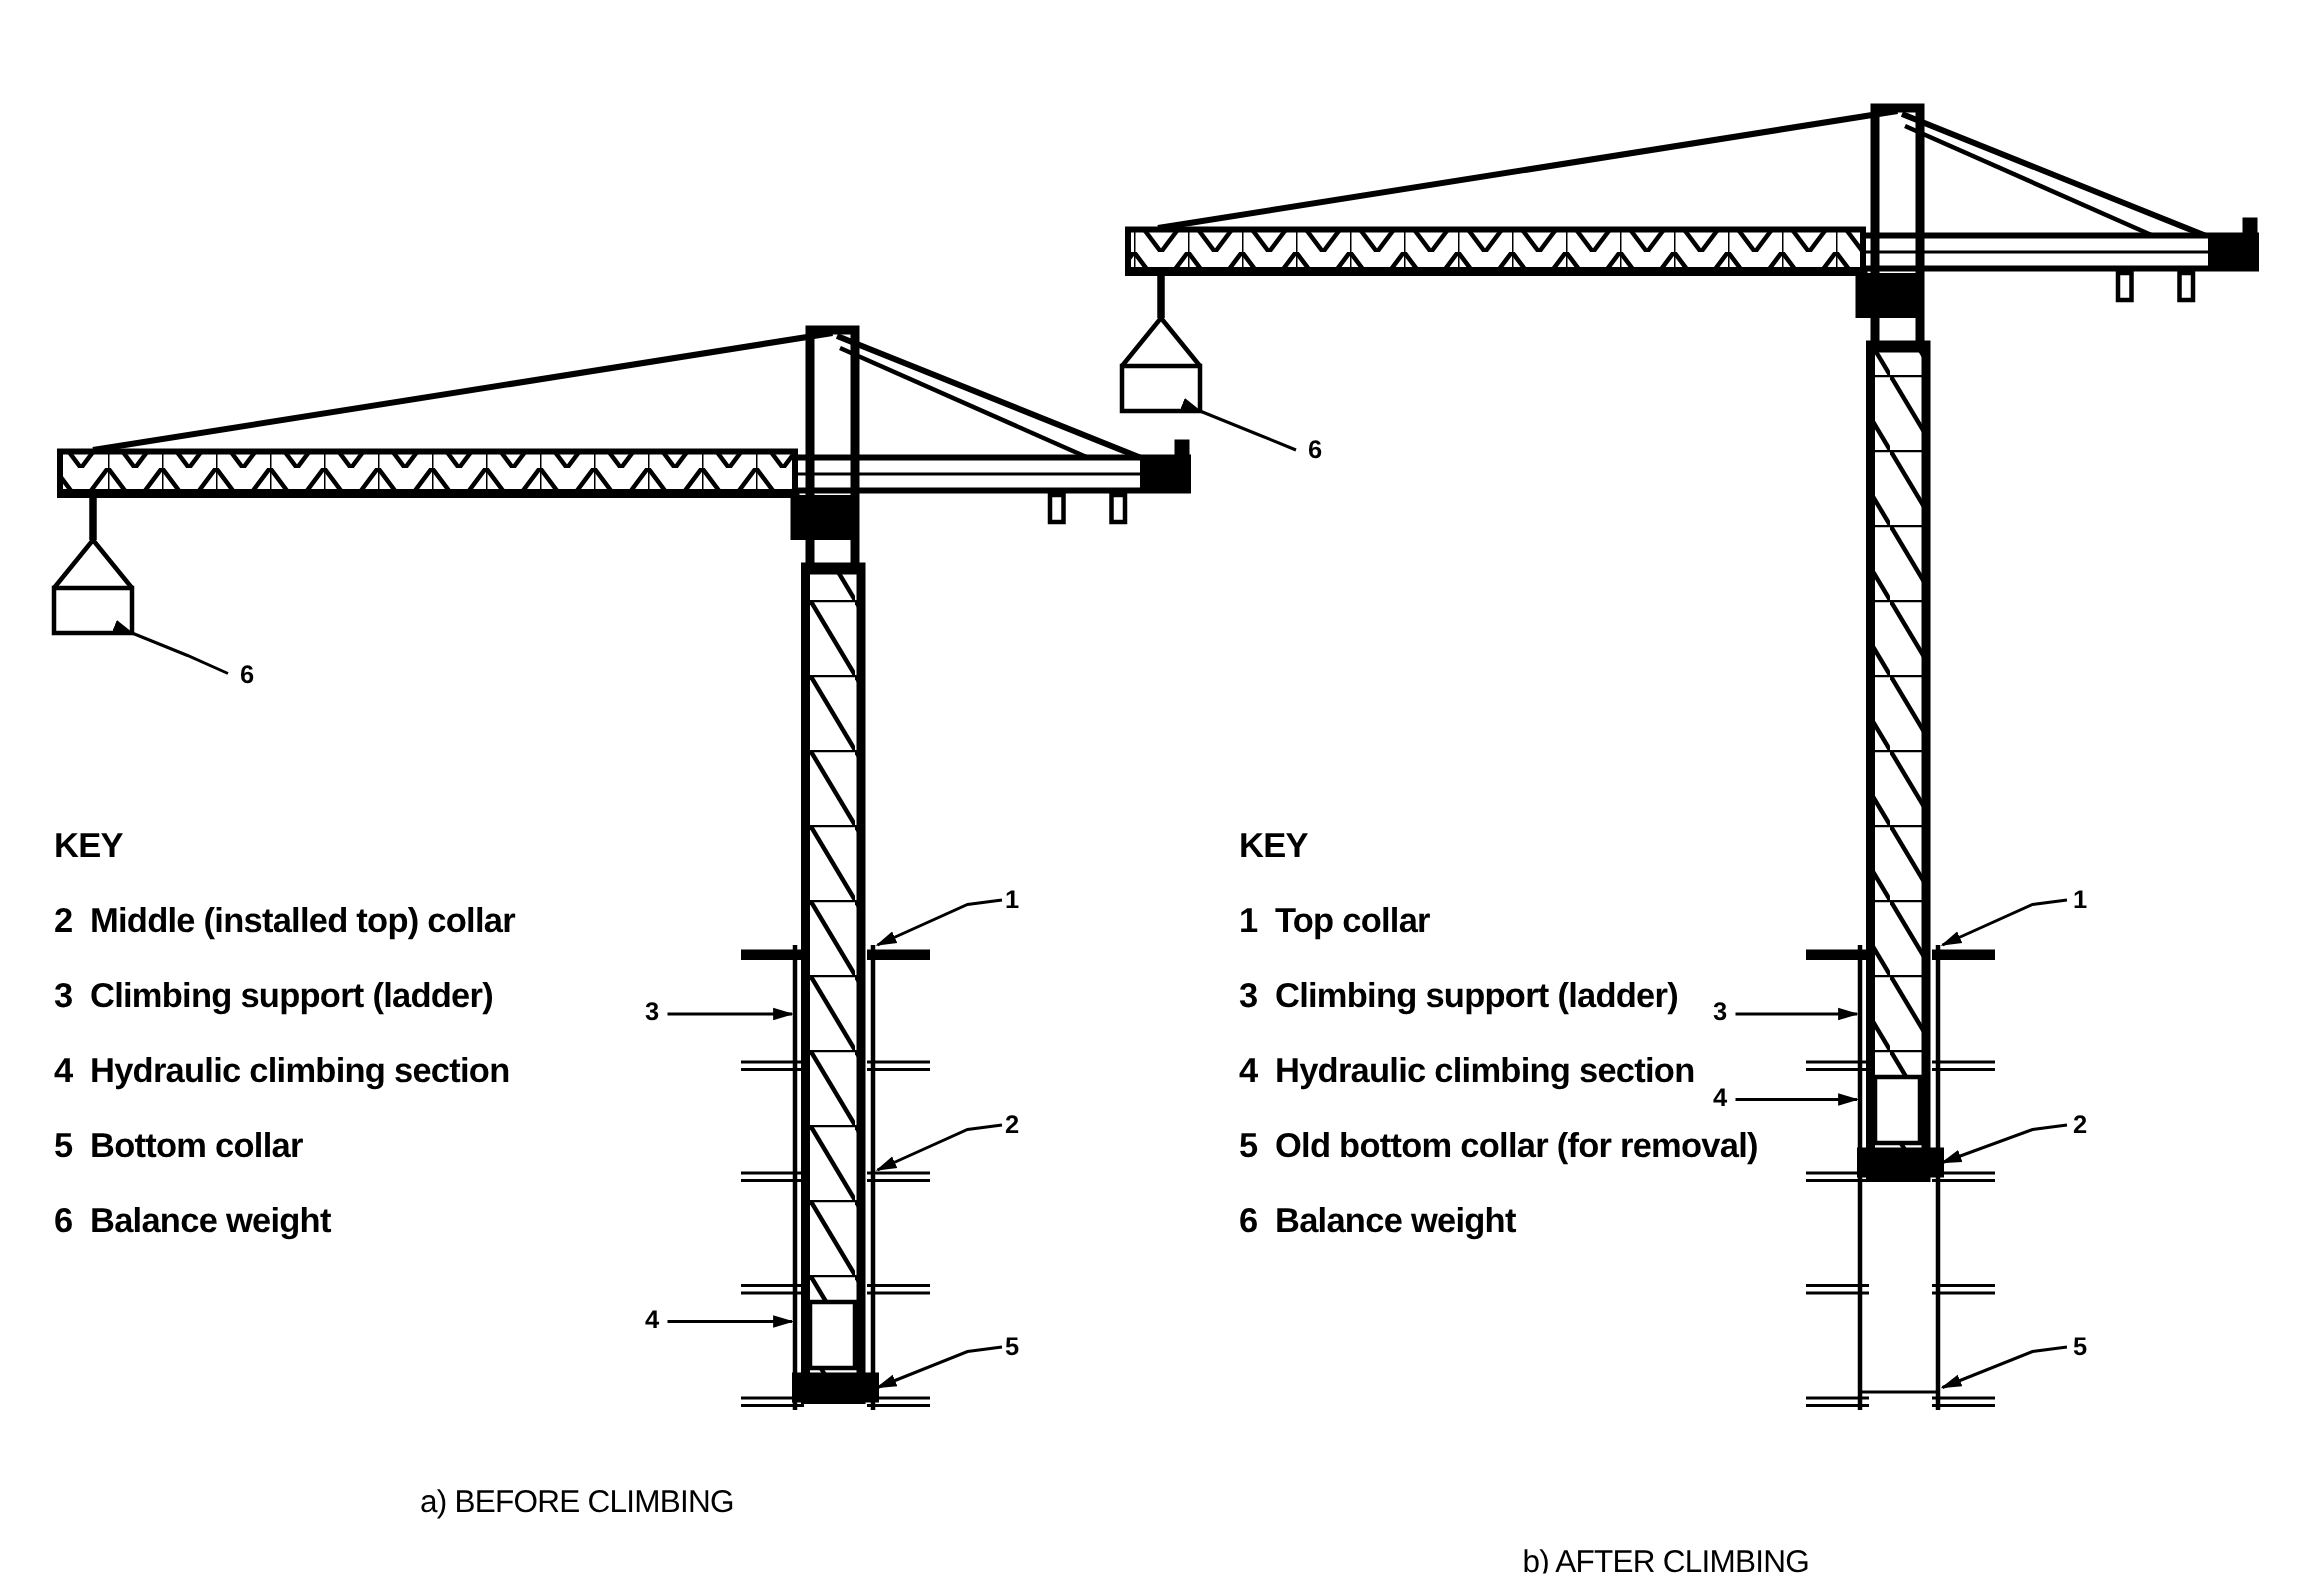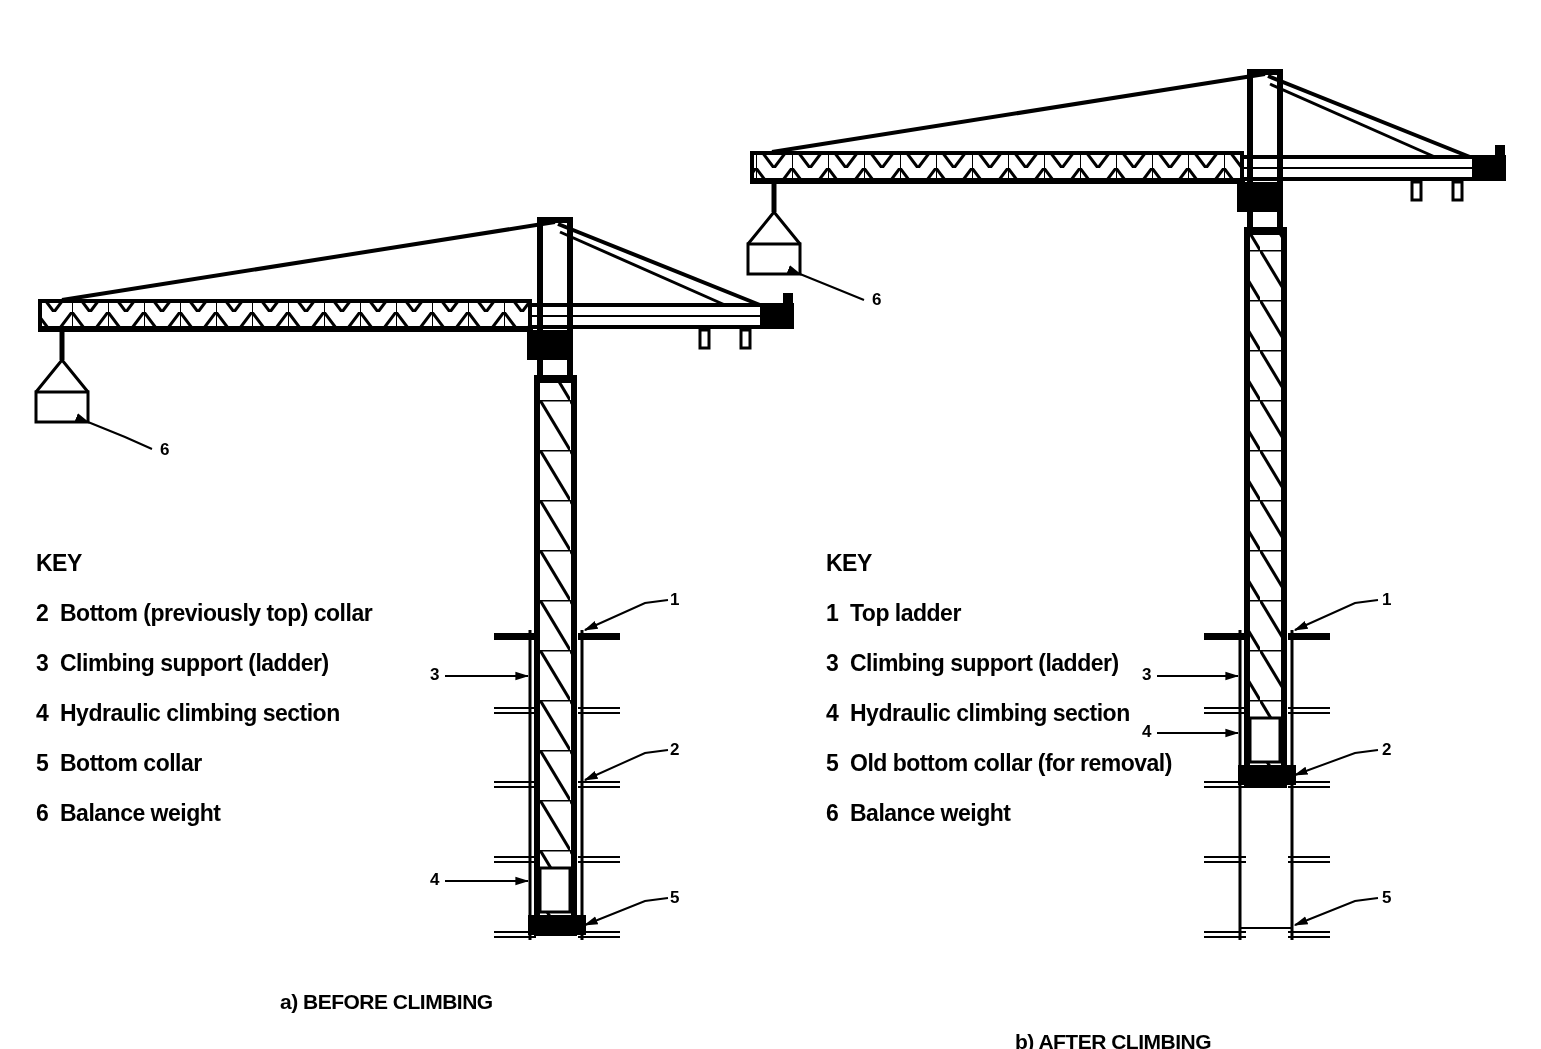--- a/index.html
+++ b/index.html
@@ -149,7 +149,7 @@
 
 <div class="key" style="left:36px; top:550px;">
   <span class="key-title">KEY</span>
-  <span class="key-item"><span class="num">2</span><span>Bottom (previously top) collar</span></span>
+  <span class="key-item"><span class="num">2</span><span>Middle (installed top) collar</span></span>
   <span class="key-item"><span class="num">3</span><span>Climbing support (ladder)</span></span>
   <span class="key-item"><span class="num">4</span><span>Hydraulic climbing section</span></span>
   <span class="key-item"><span class="num">5</span><span>Bottom collar</span></span>

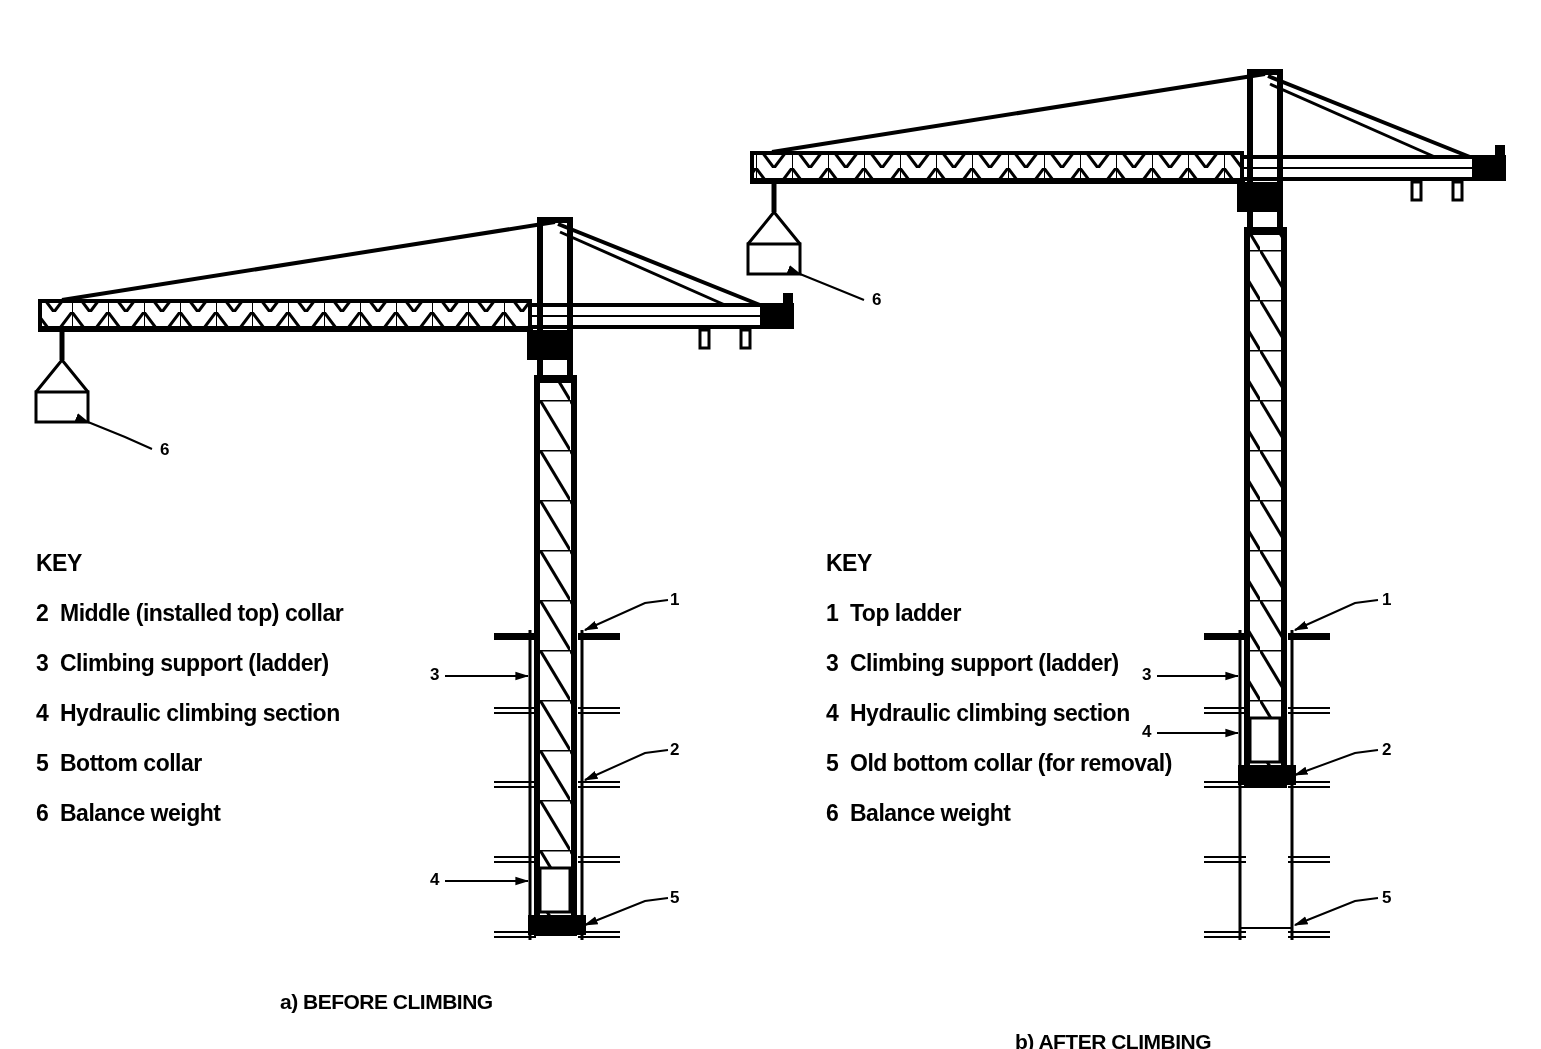--- a/index.html
+++ b/index.html
@@ -165,7 +165,7 @@
 
 <div class="key" style="left:826px; top:550px;">
   <span class="key-title">KEY</span>
-  <span class="key-item"><span class="num">1</span><span>Top ladder</span></span>
+  <span class="key-item"><span class="num">1</span><span>Top collar</span></span>
   <span class="key-item"><span class="num">3</span><span>Climbing support (ladder)</span></span>
   <span class="key-item"><span class="num">4</span><span>Hydraulic climbing section</span></span>
   <span class="key-item"><span class="num">5</span><span>Old bottom collar (for removal)</span></span>

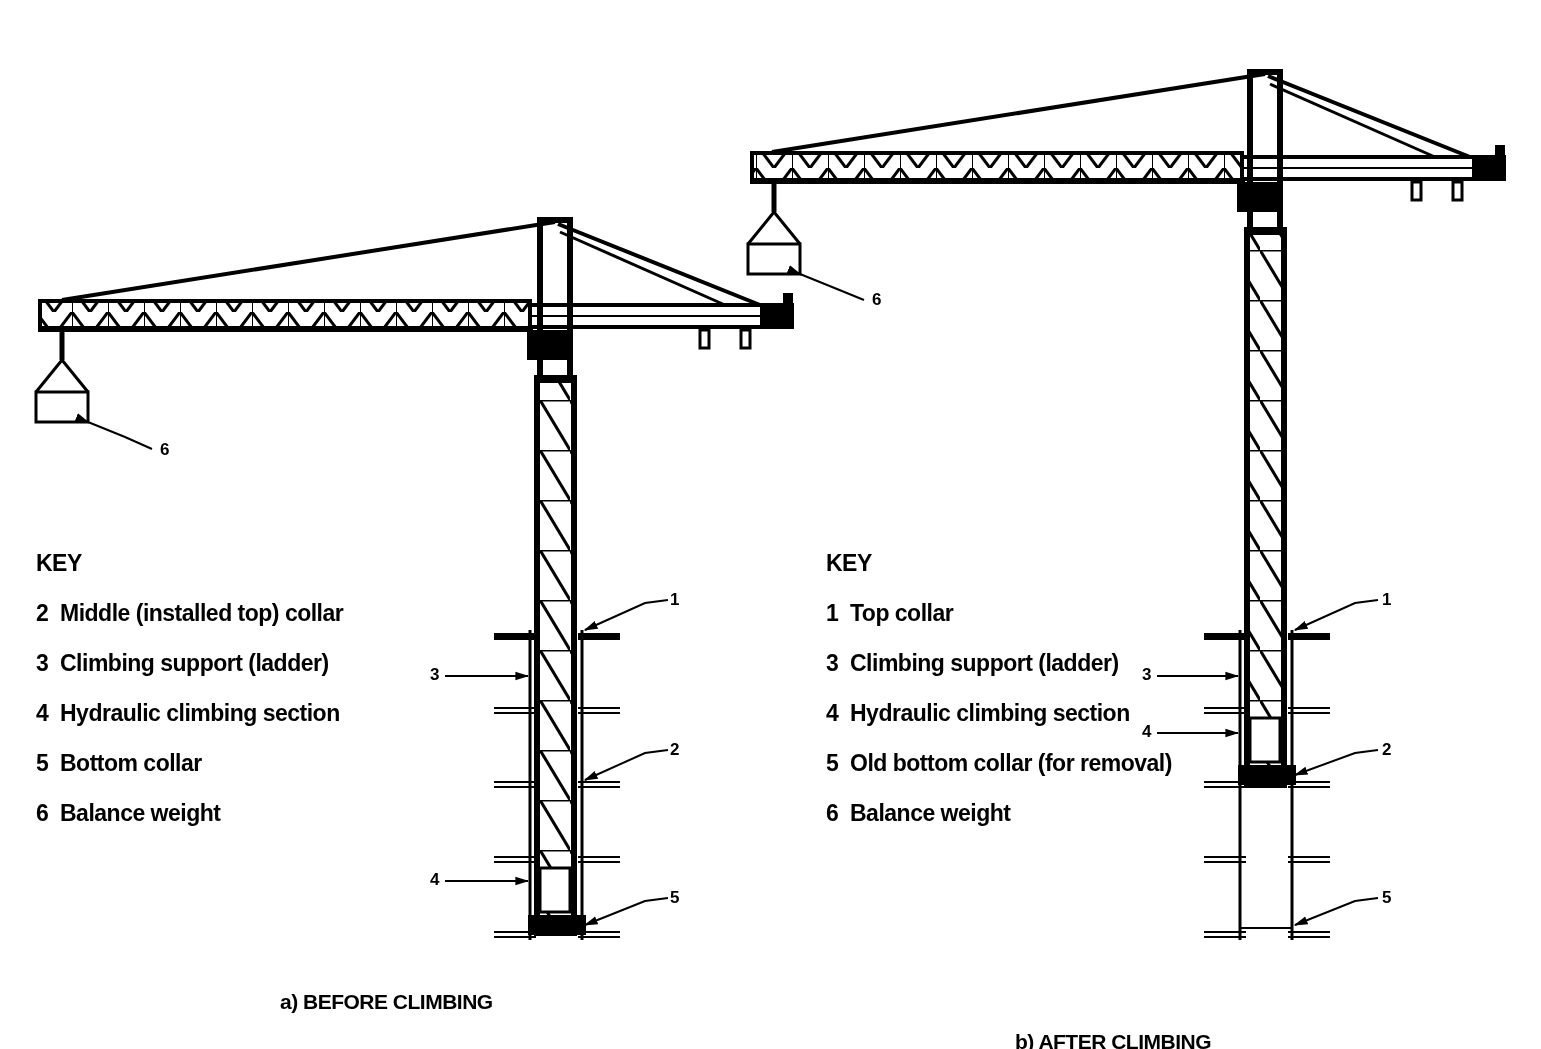--- a/index.html
+++ b/index.html
@@ -10,7 +10,7 @@
   .key .key-title { display: block; margin-bottom: 28px; }
   .key .key-item { display: block; height: 50px; line-height: 17px; white-space: nowrap; }
   .key .num { display: inline-block; width: 24px; }
-  .caption { position: absolute; font-weight: bold; font-size: 21px; letter-spacing: -0.5px; white-space: nowrap; text-align: center; }
+  .caption { position: absolute; font-weight: normal; font-size: 21px; letter-spacing: -0.5px; white-space: nowrap; text-align: center; }
   .label { position: absolute; font-weight: bold; font-size: 17px; }
 </style>
 </head>

